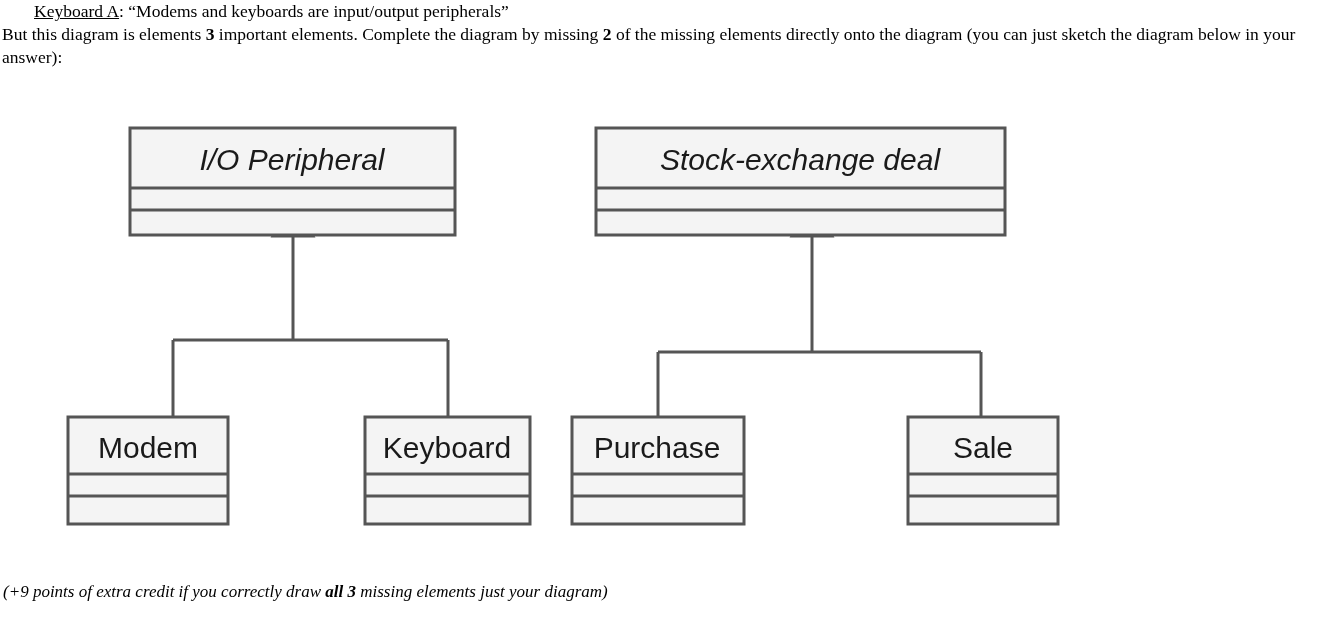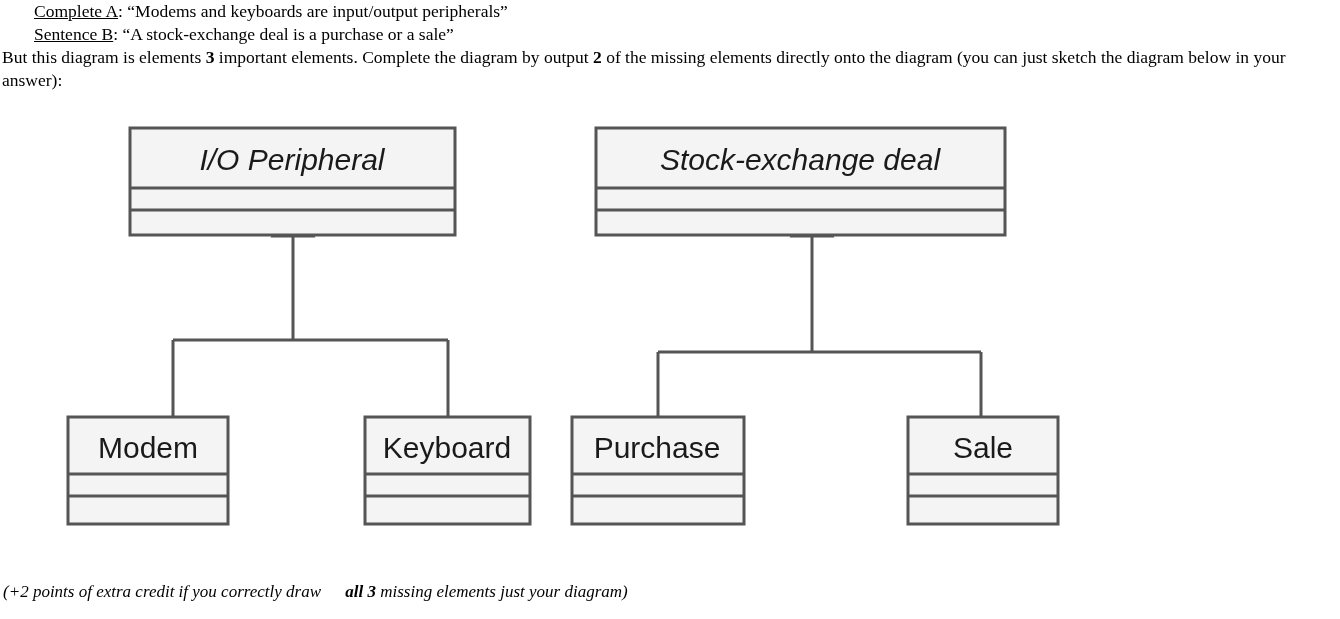--- a/index.html
+++ b/index.html
@@ -85,7 +85,7 @@
 <div id="question-block">
 
   <div class="sentence-line">
-    <span class="sentence-label">Complete A</span><span>:</span>
+    <span class="sentence-label">Keyboard A</span><span>:</span>
     <span class="sentence-quote">“Modems and keyboards are input/output peripherals”</span>
   </div>
 

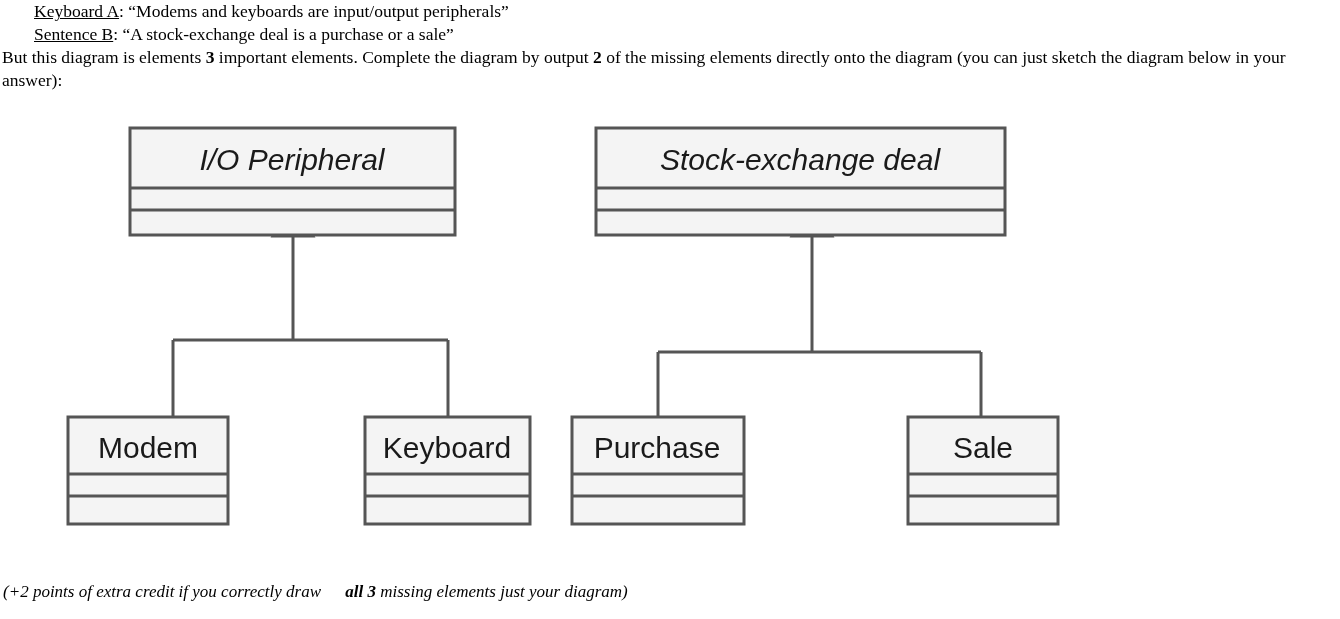--- a/index.html
+++ b/index.html
@@ -89,10 +89,6 @@
     <span class="sentence-quote">“Modems and keyboards are input/output peripherals”</span>
   </div>
 
-  <div class="sentence-line">
-    <span class="sentence-label">Sentence B</span><span>:</span>
-    <span class="sentence-quote">“A stock-exchange deal is a purchase or a sale”</span>
-  </div>
 
   <div id="instruction-paragraph"><span>But this diagram is elements </span><b>3</b><span> important elements. Complete the diagram by output </span><b>2</b><span> of the missing elements directly onto the diagram (you can just sketch the diagram below in your answer):</span></div>
 

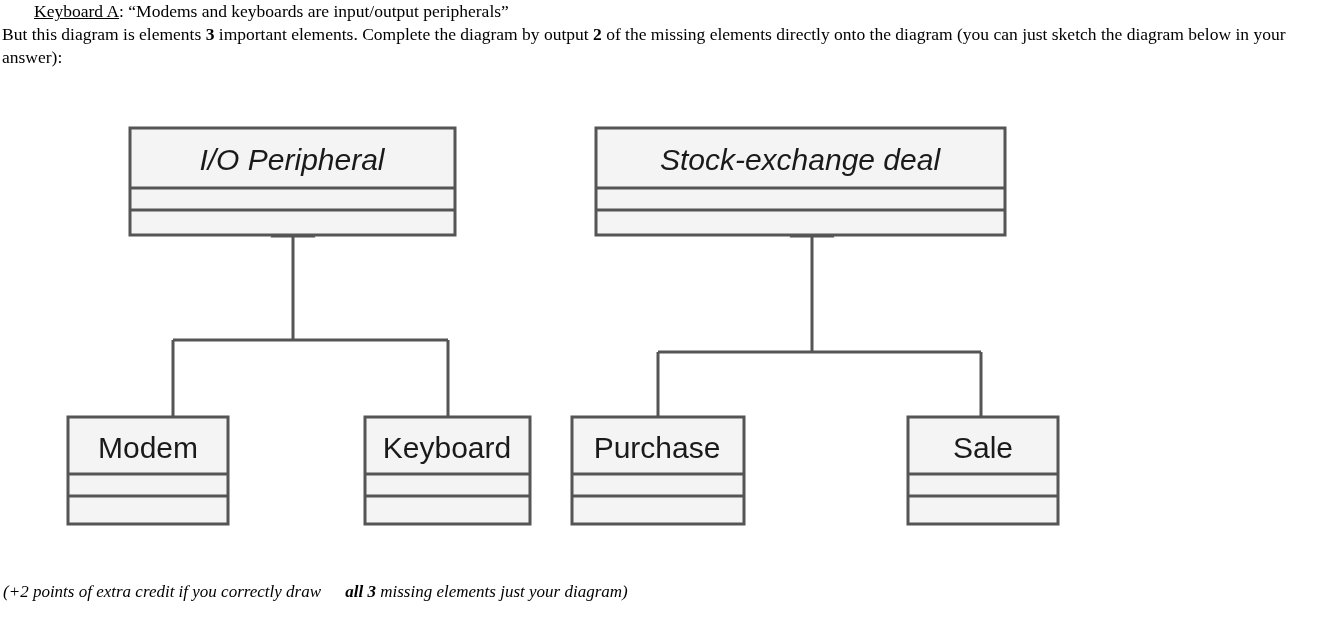--- a/index.html
+++ b/index.html
@@ -90,7 +90,7 @@
   </div>
 
 
-  <div id="instruction-paragraph"><span>But this diagram is elements </span><b>3</b><span> important elements. Complete the diagram by output </span><b>2</b><span> of the missing elements directly onto the diagram (you can just sketch the diagram below in your answer):</span></div>
+  <div id="instruction-paragraph"><span>But this diagram is elements </span><b>3</b><span> important elements. Complete the diagram by missing </span><b>2</b><span> of the missing elements directly onto the diagram (you can just sketch the diagram below in your answer):</span></div>
 
 </div>
 

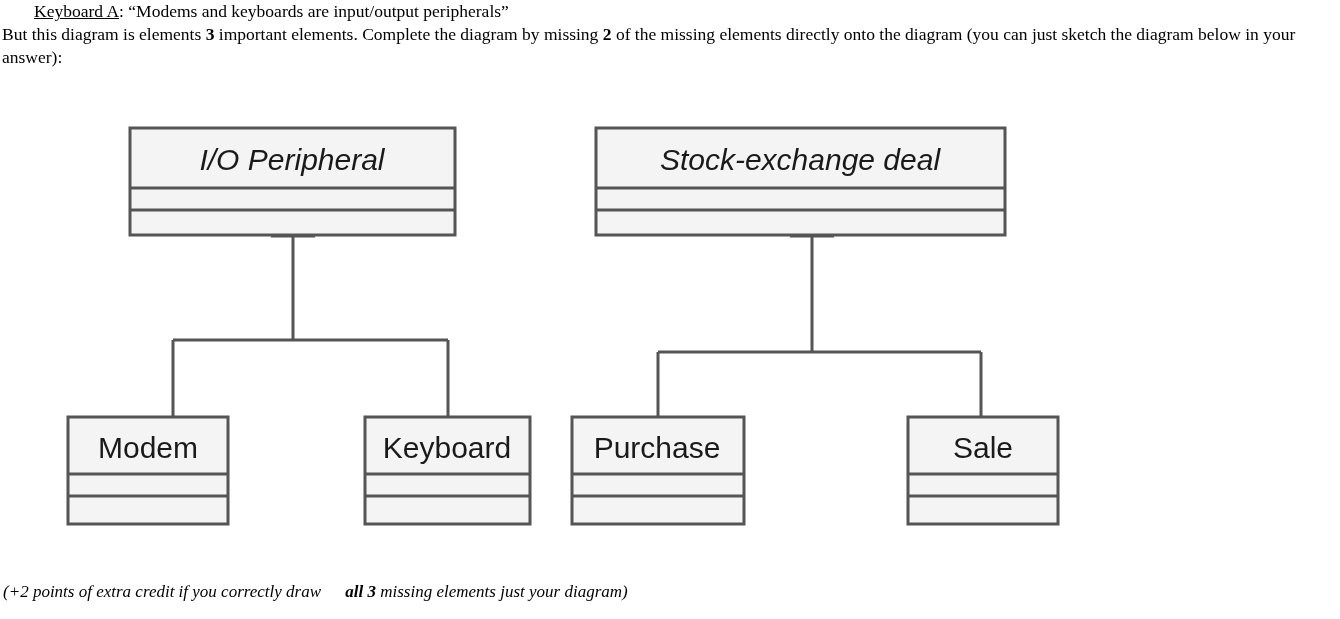--- a/index.html
+++ b/index.html
@@ -163,6 +163,6 @@
   </svg>
 </div>
 
-<div id="extra-credit-note"><span>(+2 points of extra credit if you correctly draw </span><span class="strong-ital">all 3</span><span> missing elements just your diagram)</span></div>
+<div id="extra-credit-note"><span>(+9 points of extra credit if you correctly draw </span><span class="strong-ital">all 3</span><span> missing elements just your diagram)</span></div>
 
 </body></html>

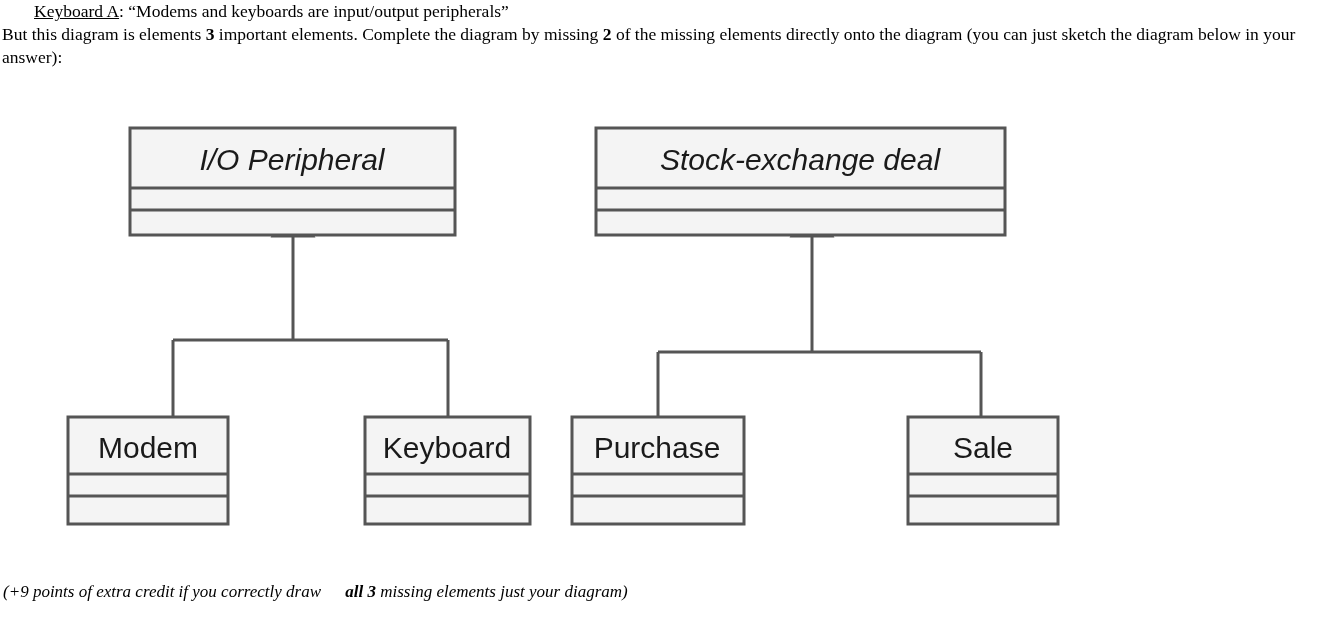--- a/index.html
+++ b/index.html
@@ -76,7 +76,6 @@
   #extra-credit-note .strong-ital {
     font-weight: bold;
     font-style: italic;
-    margin-left: 20px;
   }
 </style>
 </head>

